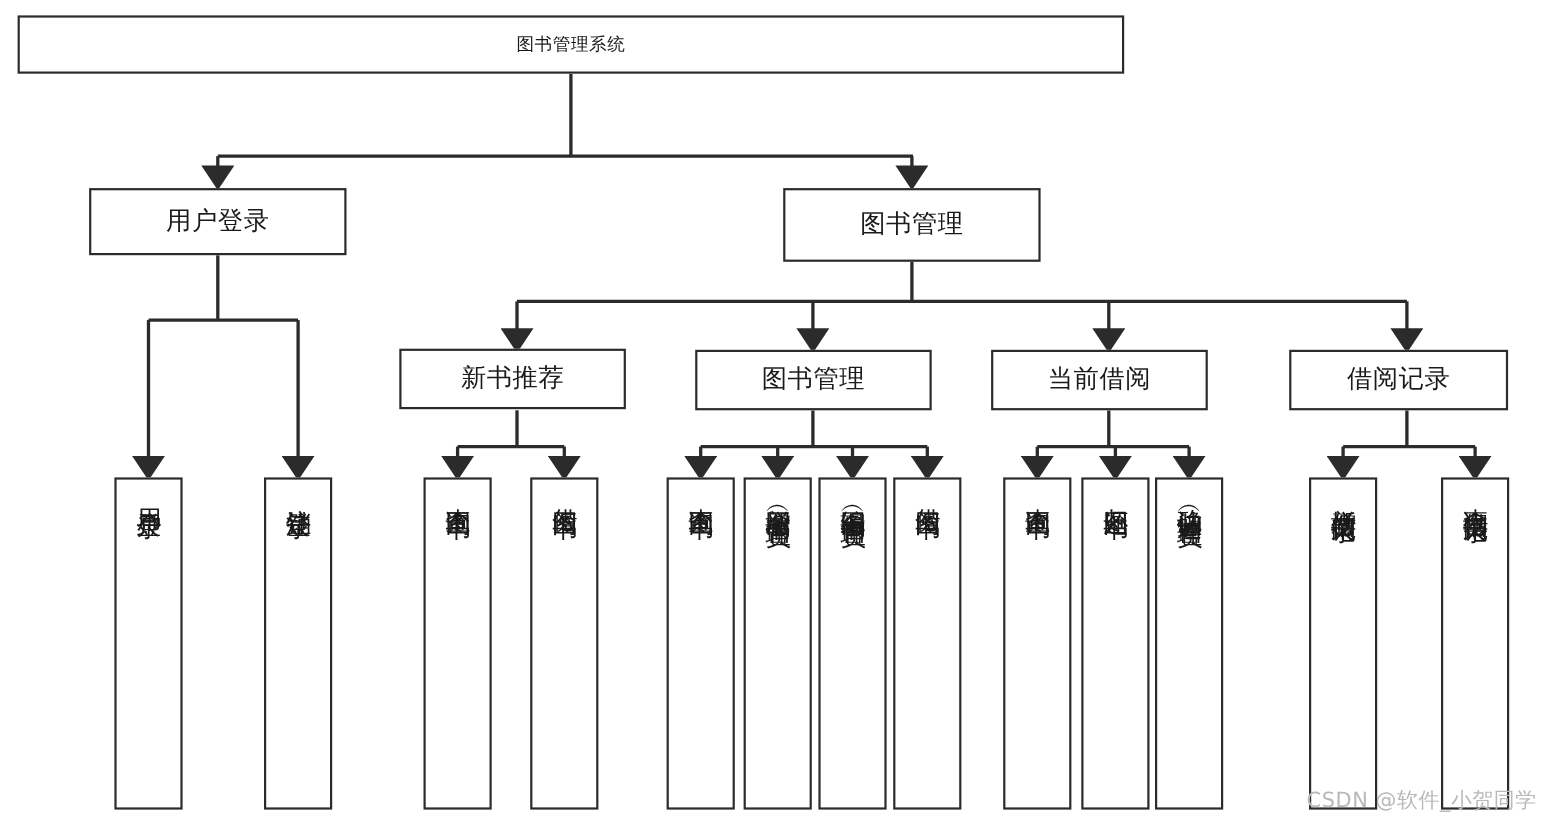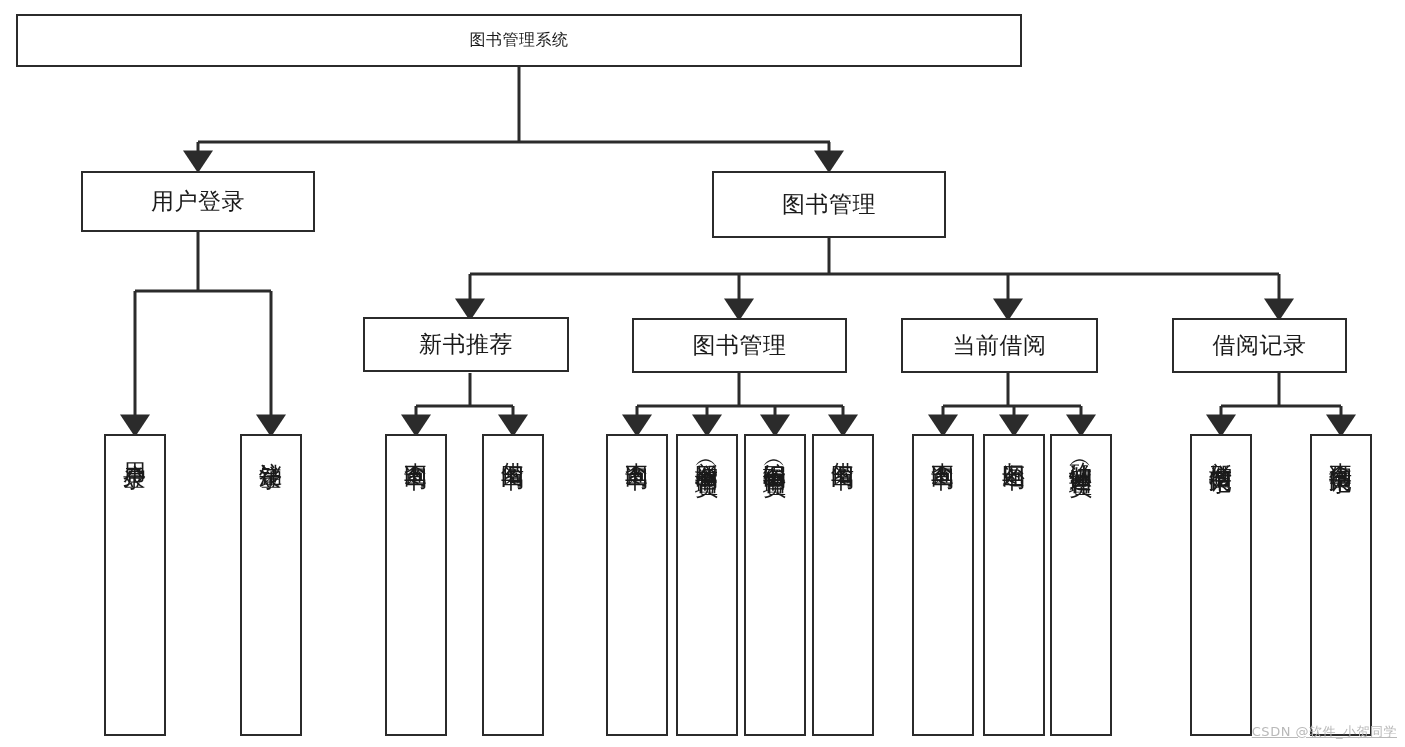--- a/index.html
+++ b/index.html
@@ -141,7 +141,7 @@
   <div class="node" style="left:901px; top:318px; width:197px; height:55px;">
     <span class="label">当前借阅</span>
   </div>
-  <div class="node" style="left:1172px; top:318px; width:175px; height:55px;">
+  <div class="node" style="left:1172px; top:318px; width:199px; height:55px;">
     <span class="label">借阅记录</span>
   </div>
 

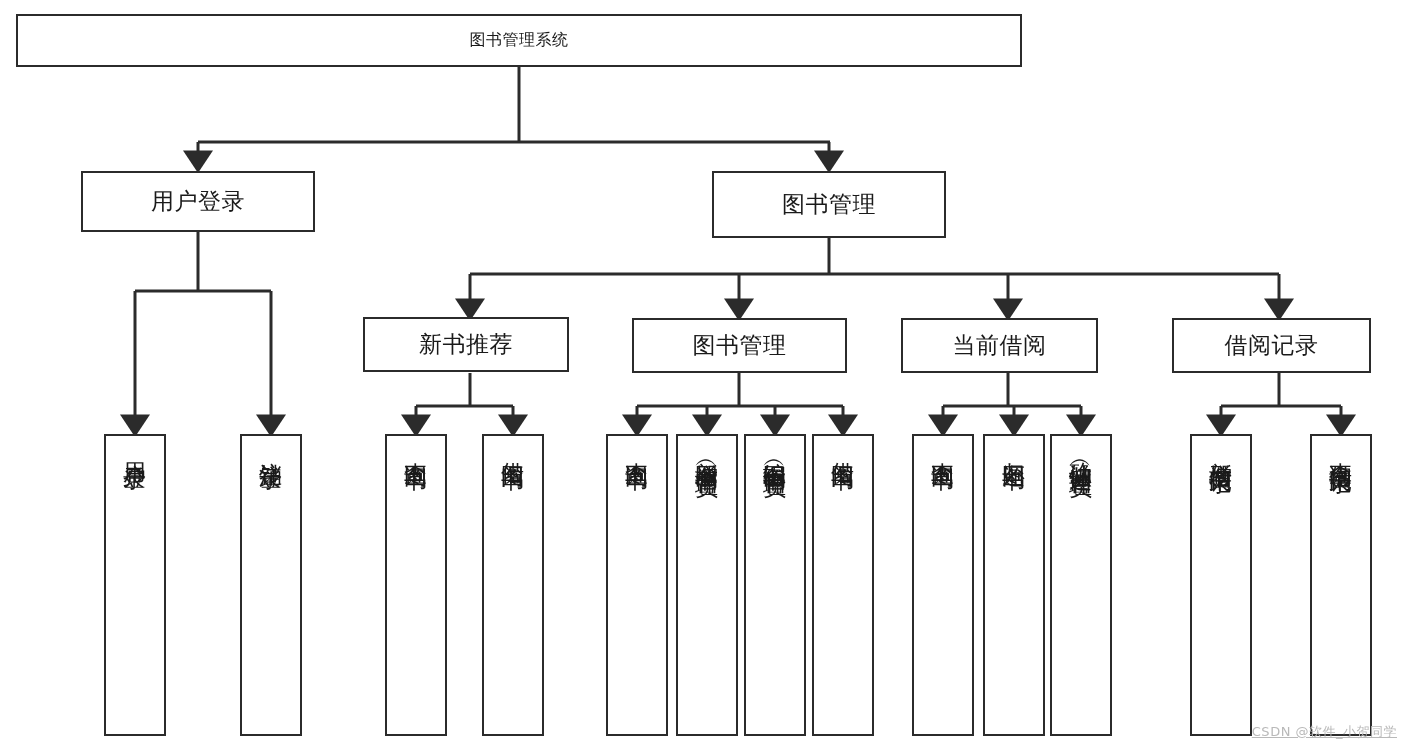--- a/index.html
+++ b/index.html
@@ -59,11 +59,10 @@
     position: absolute;
     right: 8px;
     bottom: 6px;
-    font-size: 13px;
+    font-size: 19px;
     color: #b9b9b9;
     white-space: nowrap;
     letter-spacing: 0.5px;
-    text-decoration: underline;
   }
 </style>
 </head>

